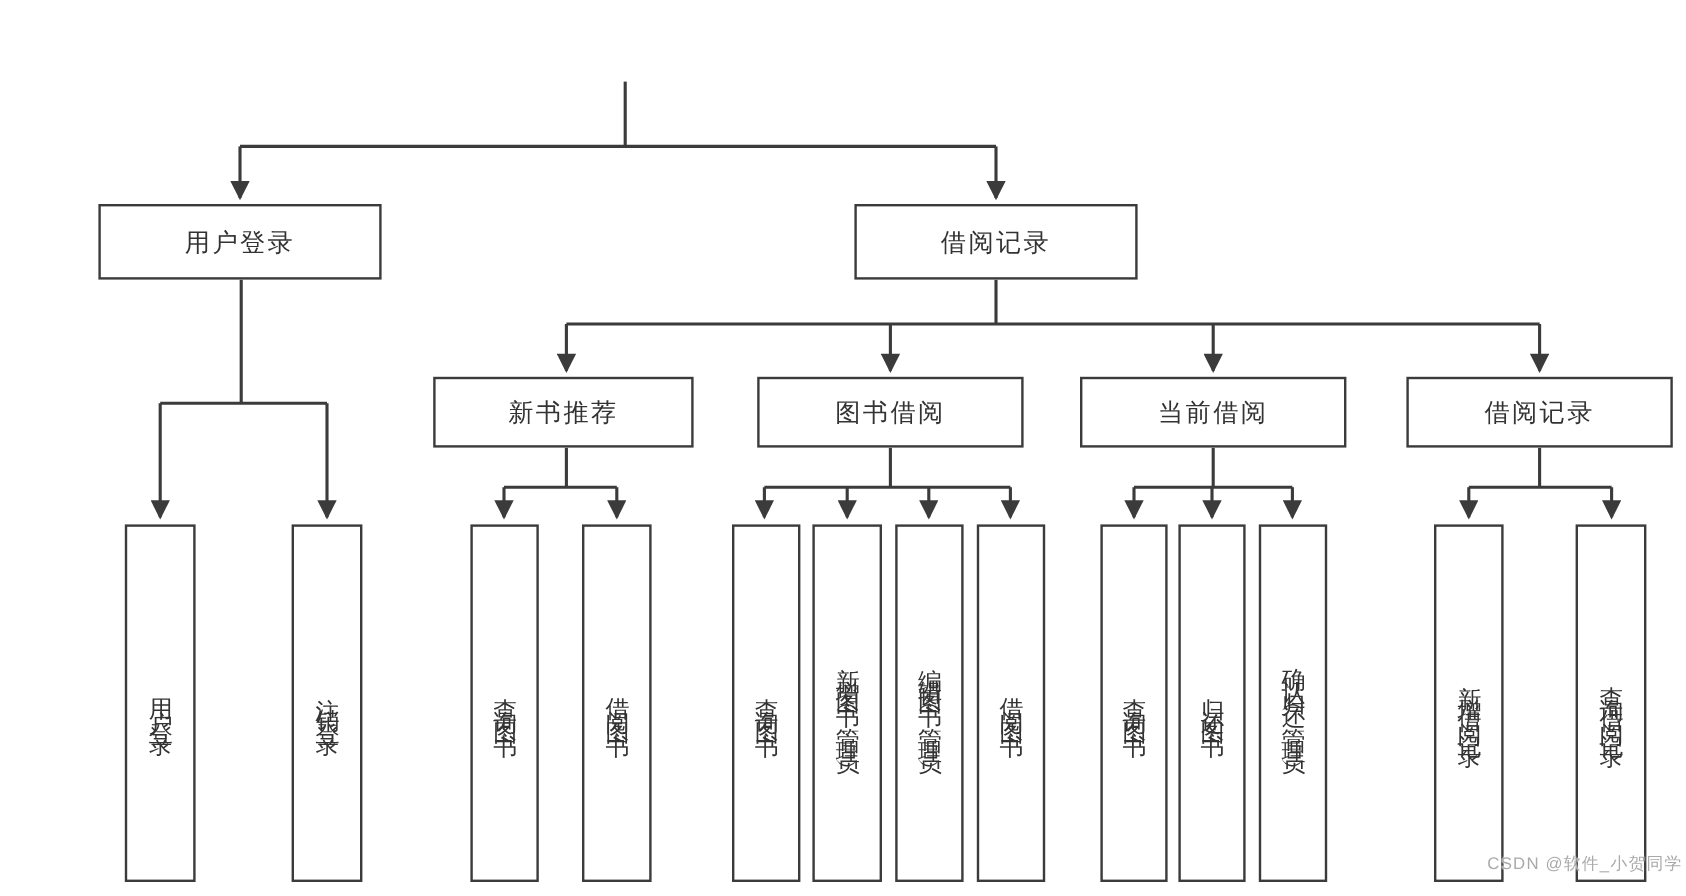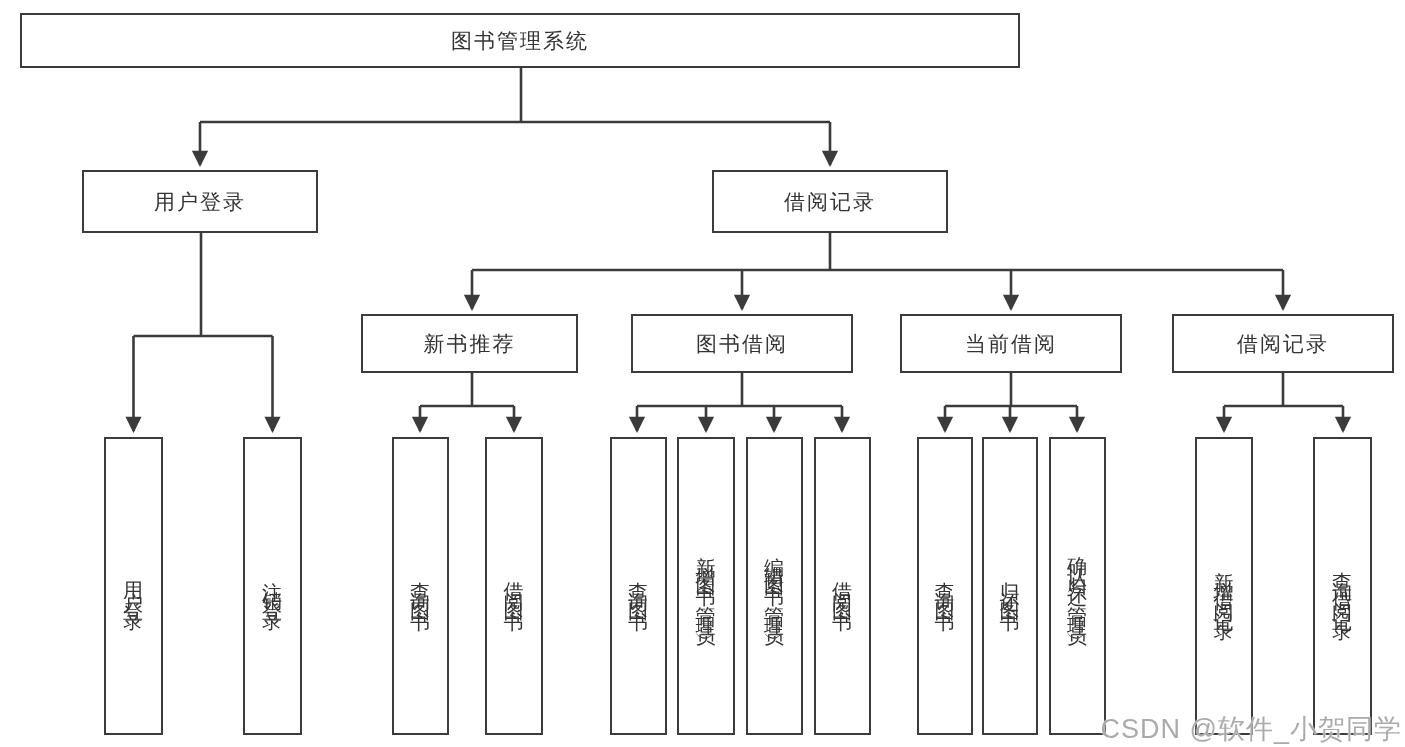--- a/index.html
+++ b/index.html
@@ -132,9 +132,6 @@
     </g>
   </svg>
 
-  <div class="node" style="left:20px; top:13px; width:1000px; height:55px;">
-    <span class="hlabel">图书管理系统</span>
-  </div>
 
   <div class="node" style="left:82px; top:170px; width:236px; height:63px;">
     <span class="hlabel">用户登录</span>

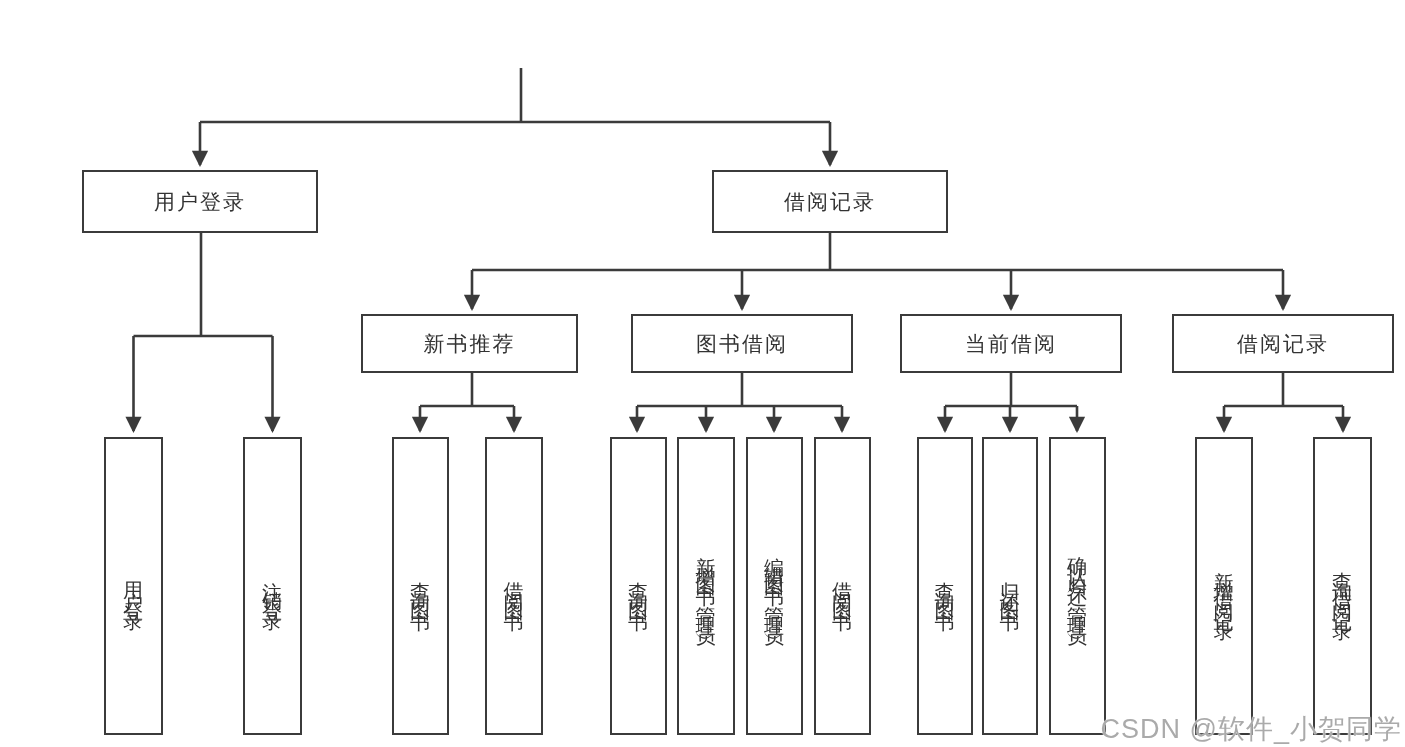--- a/index.html
+++ b/index.html
@@ -56,7 +56,7 @@
     position: absolute;
     right: 3px;
     top: 711px;
-    font-size: 27px;
+    font-size: 14px;
     color: rgba(158, 158, 158, 0.88);
     text-shadow: 0 0 2px #ffffff, 0 0 1px #ffffff;
     letter-spacing: 1px;

